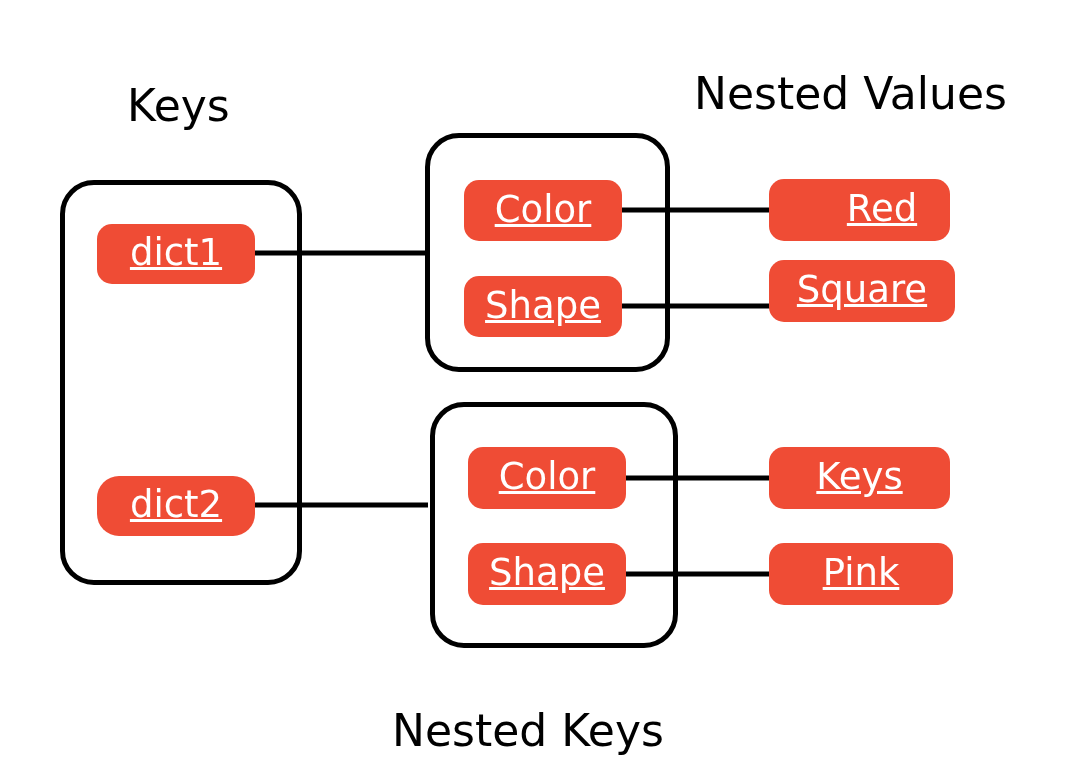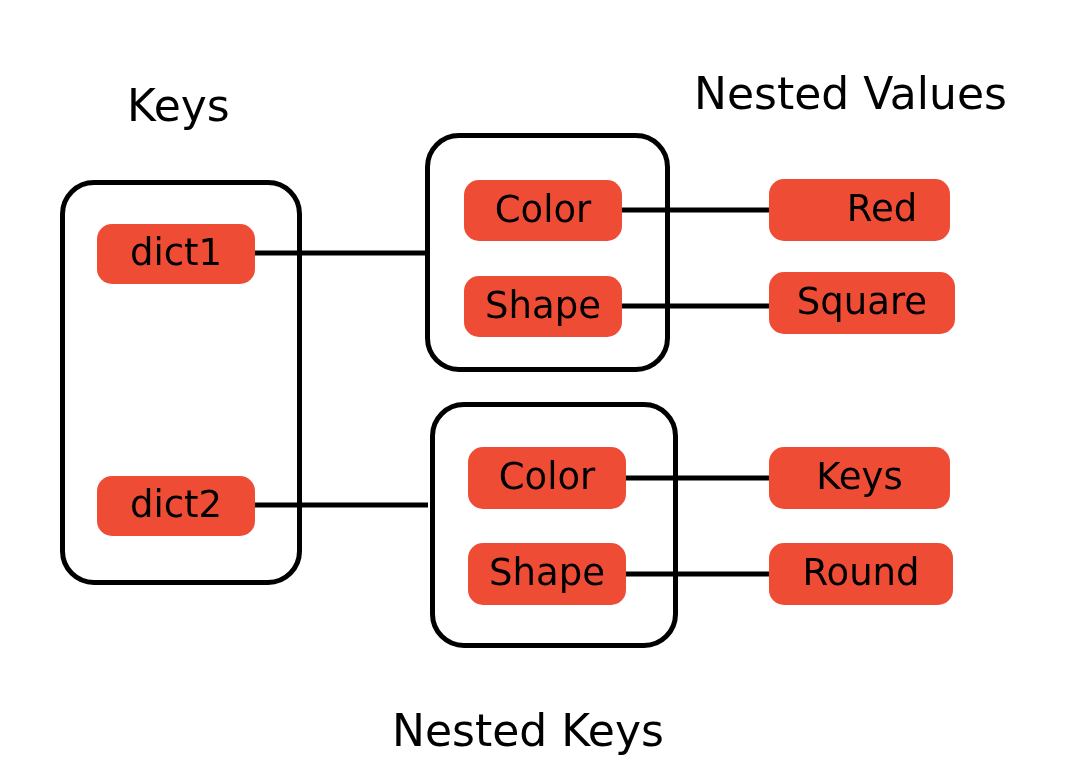--- a/index.html
+++ b/index.html
@@ -40,7 +40,7 @@
     align-items: center;
     justify-content: center;
     background: #ef4c35;
-    color: #000000;
+    color: #ffffff;
     border-radius: 15px;
     box-sizing: border-box;
     font-family: "DejaVu Sans", sans-serif;
@@ -49,6 +49,7 @@
     letter-spacing: 0px;
     white-space: nowrap;
     padding-bottom: 3px;
+    text-decoration: underline;
   }
   .section-title {
     position: absolute;

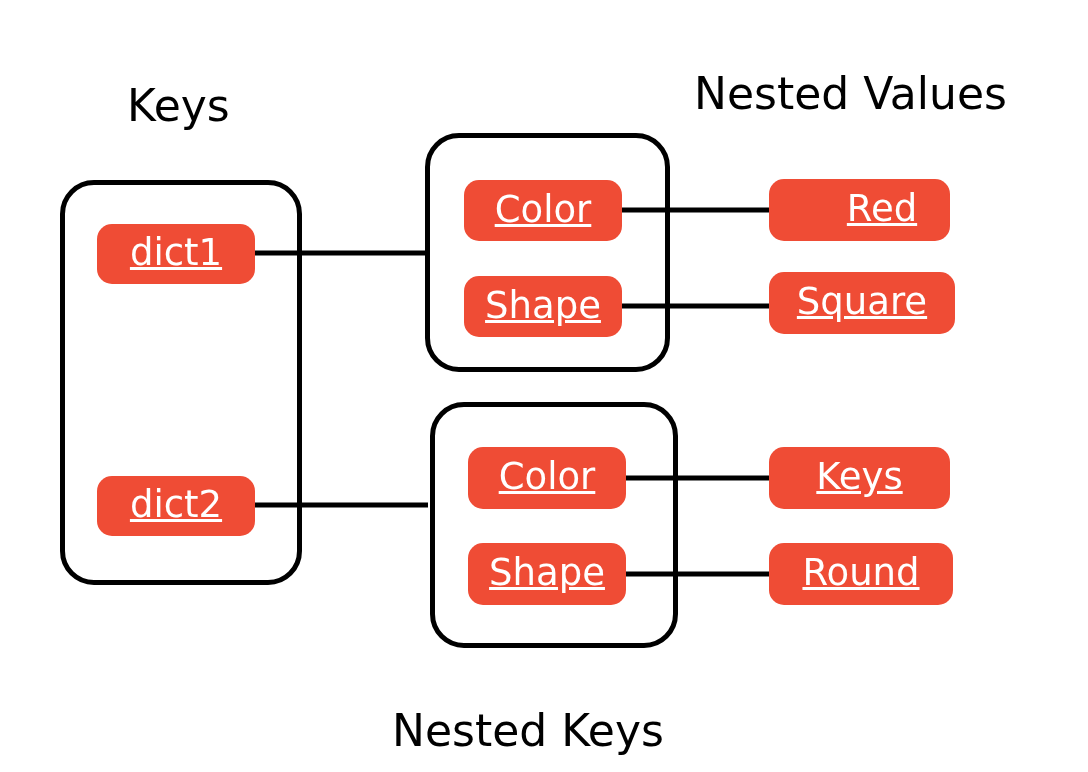--- a/index.html
+++ b/index.html
@@ -108,7 +108,7 @@
 
   <div class="pill" style="left:769px; top:179px; width:181px; height:62px;padding-left:45px;">Red</div>
 
-  <div class="pill" style="left:769px; top:272px; width:186px; height:62px;">Square</div>
+  <div class="pill" style="left:769px; top:260px; width:186px; height:62px;">Square</div>
 
   <div class="pill" style="left:769px; top:447px; width:181px; height:62px;">Keys</div>
 

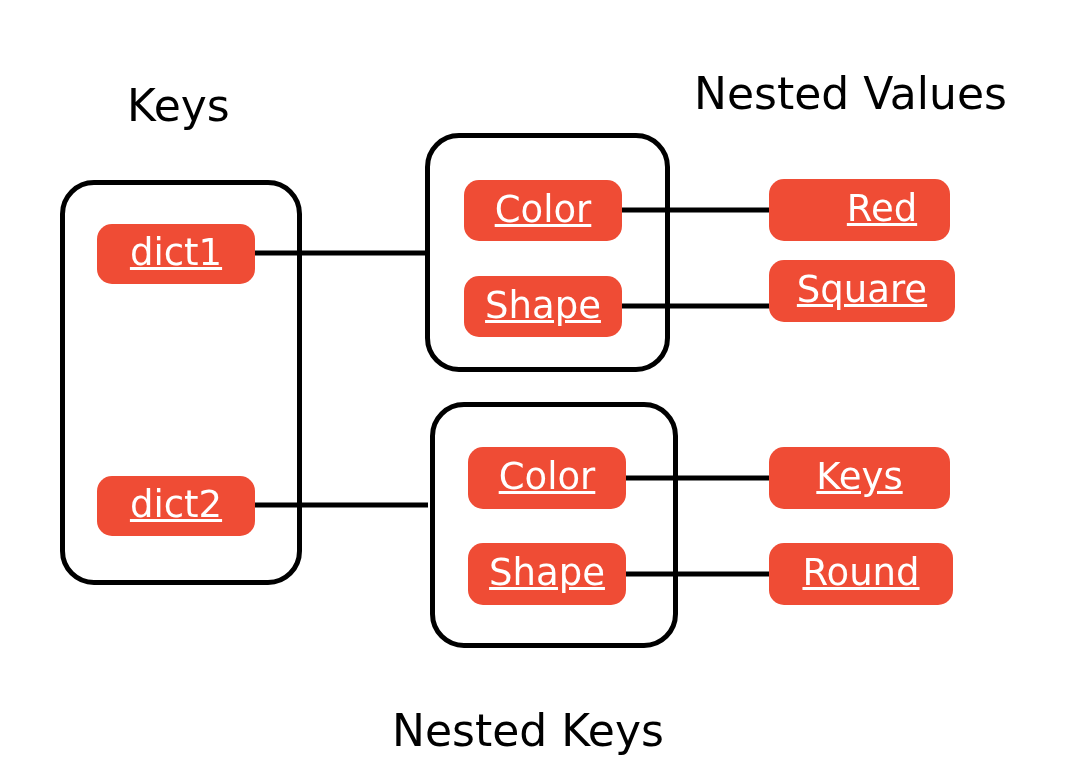--- a/index.html
+++ b/index.html
@@ -96,7 +96,7 @@
 
   <div class="pill" style="left:97px; top:224px; width:158px; height:60px;">dict1</div>
 
-  <div class="pill" style="left:97px; top:476px; width:158px; height:60px;">dict2</div>
+  <div class="pill" style="left:97px; top:476px; width:158px; height:60px;border-radius:22px;">dict2</div>
 
   <div class="pill" style="left:464px; top:180px; width:158px; height:61px;">Color</div>
 

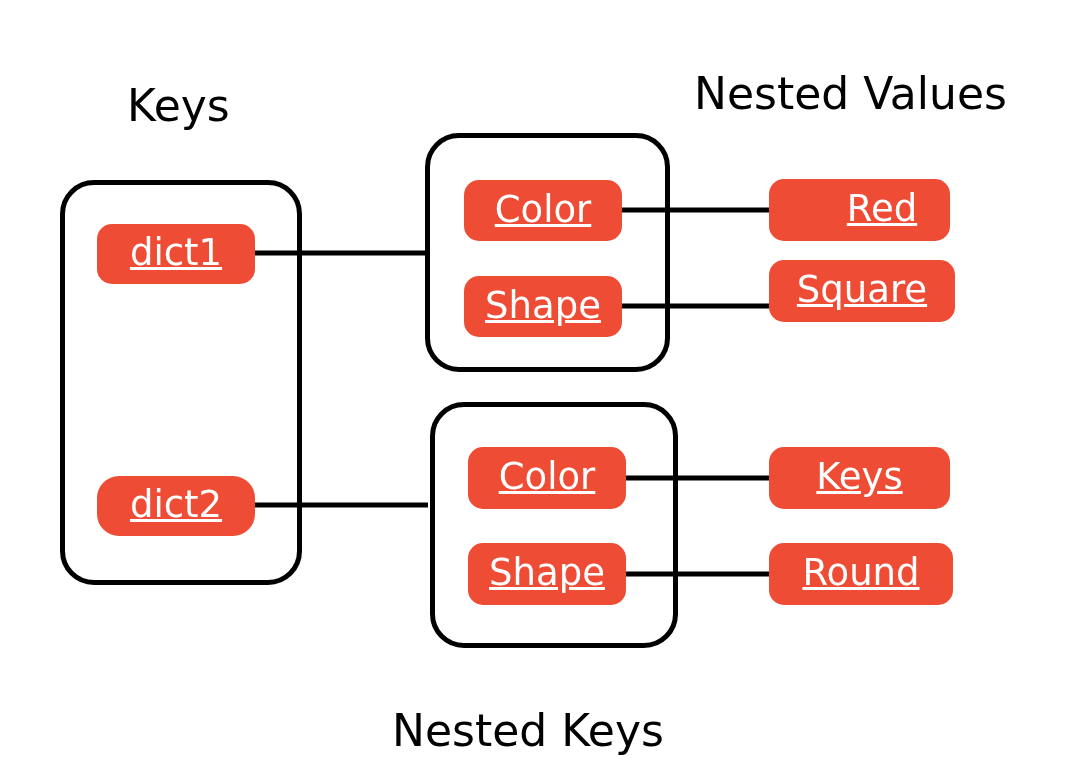--- a/index.html
+++ b/index.html
@@ -112,7 +112,7 @@
 
   <div class="pill" style="left:769px; top:447px; width:181px; height:62px;">Keys</div>
 
-  <div class="pill" style="left:769px; top:543px; width:184px; height:62px;">Round</div>
+  <div class="pill" style="left:769px; top:543px; width:184px; height:62px;">Pink</div>
 
 </div>
 

